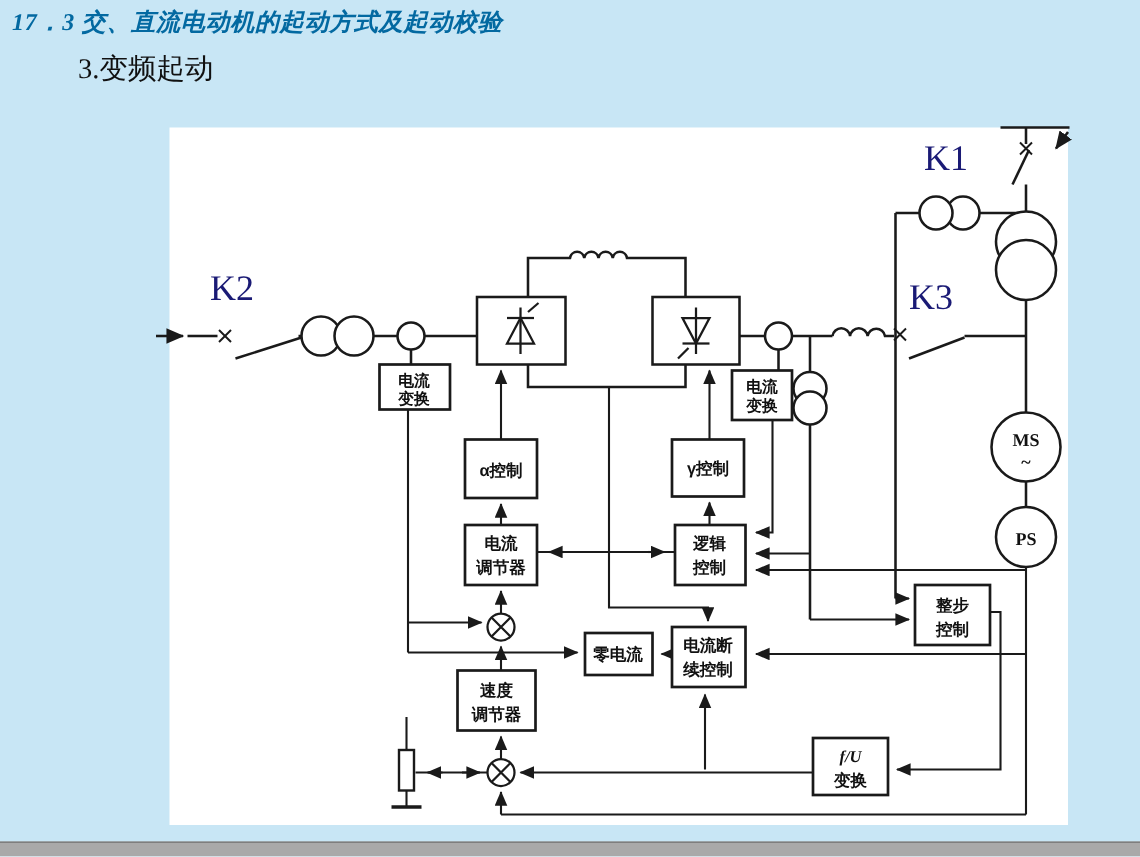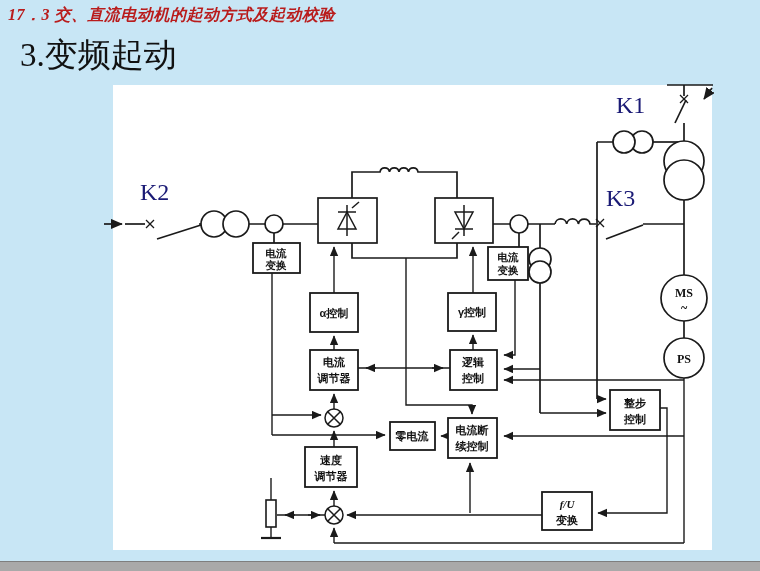--- a/index.html
+++ b/index.html
@@ -10,7 +10,7 @@
   #title{
     position:absolute;left:8px;top:5px;width:700px;
     font-family:"Liberation Serif",serif;font-size:16px;font-weight:bold;
-    font-style:italic;color:#b91c1c;letter-spacing:.5px;white-space:nowrap;
+    font-style:italic;color:#0369a1;letter-spacing:.5px;white-space:nowrap;
   }
   #subtitle{
     position:absolute;left:20px;top:33px;

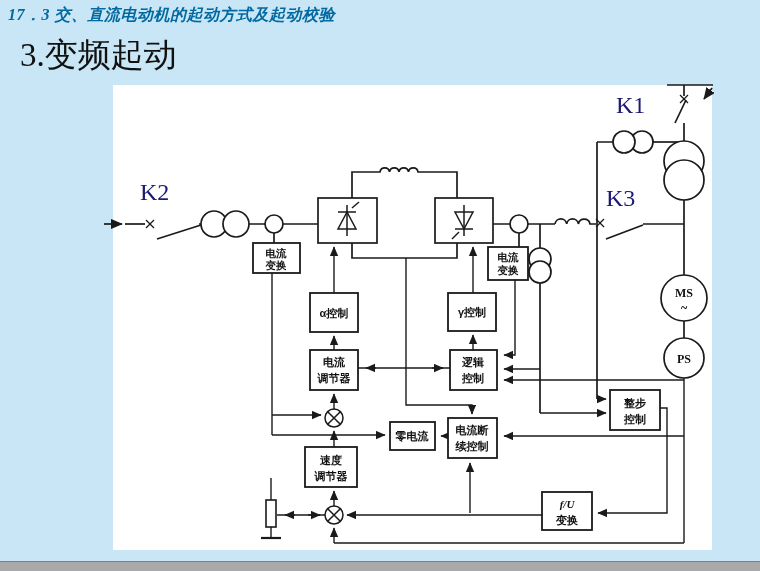--- a/index.html
+++ b/index.html
@@ -13,8 +13,8 @@
     font-style:italic;color:#0369a1;letter-spacing:.5px;white-space:nowrap;
   }
   #subtitle{
-    position:absolute;left:20px;top:33px;
-    font-family:"Liberation Serif",serif;font-size:33px;color:#111;
+    position:absolute;left:52px;top:33px;
+    font-family:"Liberation Serif",serif;font-size:19px;color:#111;
   }
   #panel{position:absolute;left:113px;top:85px;width:599px;height:465px;background:#fff;}
   #diagram{position:absolute;left:0;top:0;}

